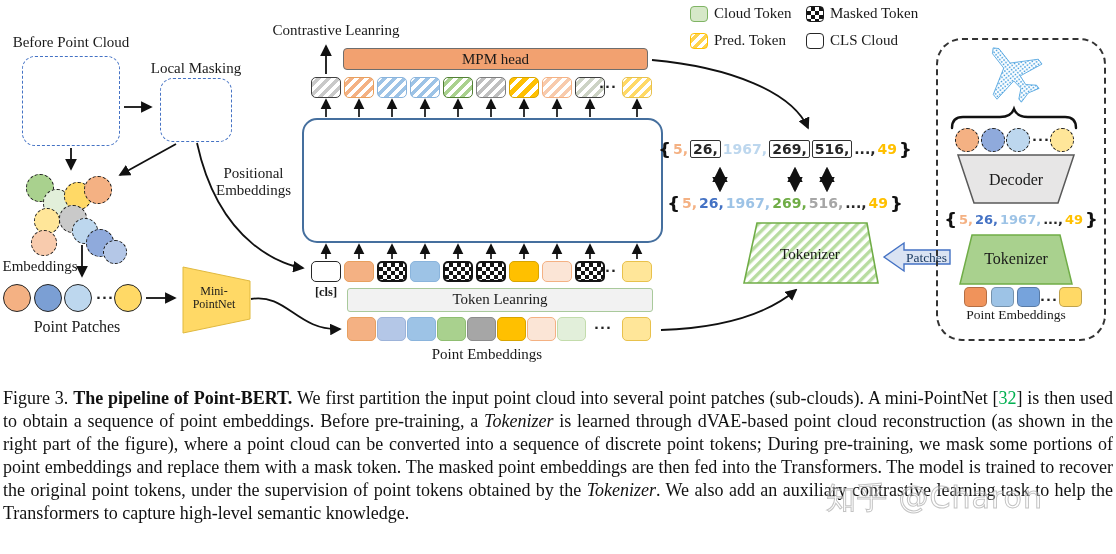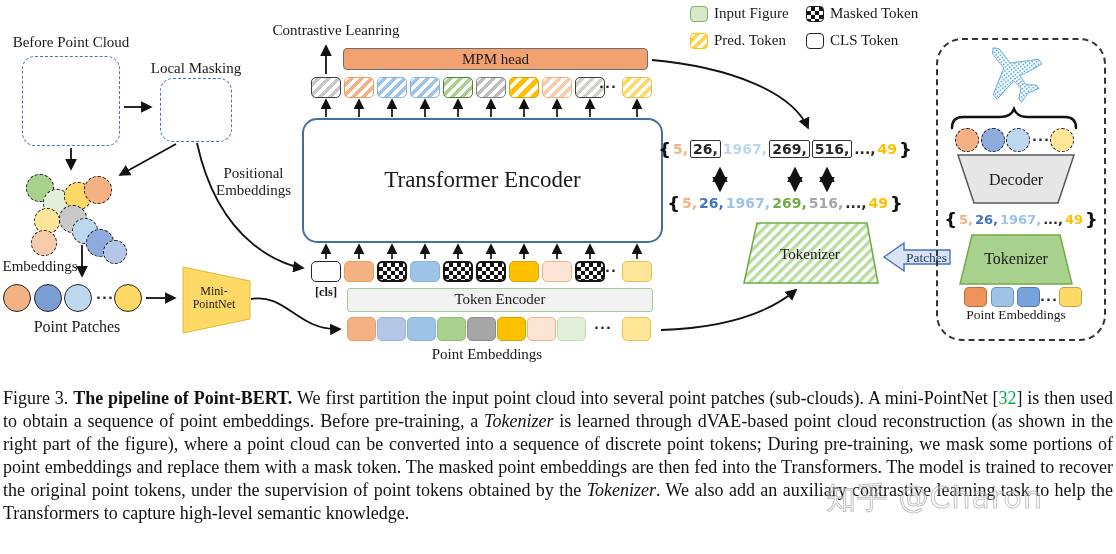--- a/index.html
+++ b/index.html
@@ -196,7 +196,7 @@
 
     <div id="legend">
         <div class="sw" style="left: 690px; top: 6px; background: rgb(214, 232, 200); border-color: rgb(127, 180, 100);"></div>
-        <div class="leg-label" style="left: 714px; top: 5px;">Input Figure</div>
+        <div class="leg-label" style="left: 714px; top: 5px;">Cloud Token</div>
         <div class="sw checker" style="left: 806px; top: 6px;"></div>
         <div class="leg-label" style="left: 830px; top: 5px;">Masked Token</div>
         <div class="sw hatch" style="left: 690px; top: 33px; border-color: rgb(255, 192, 0); --hc: #FFD34D;"></div>

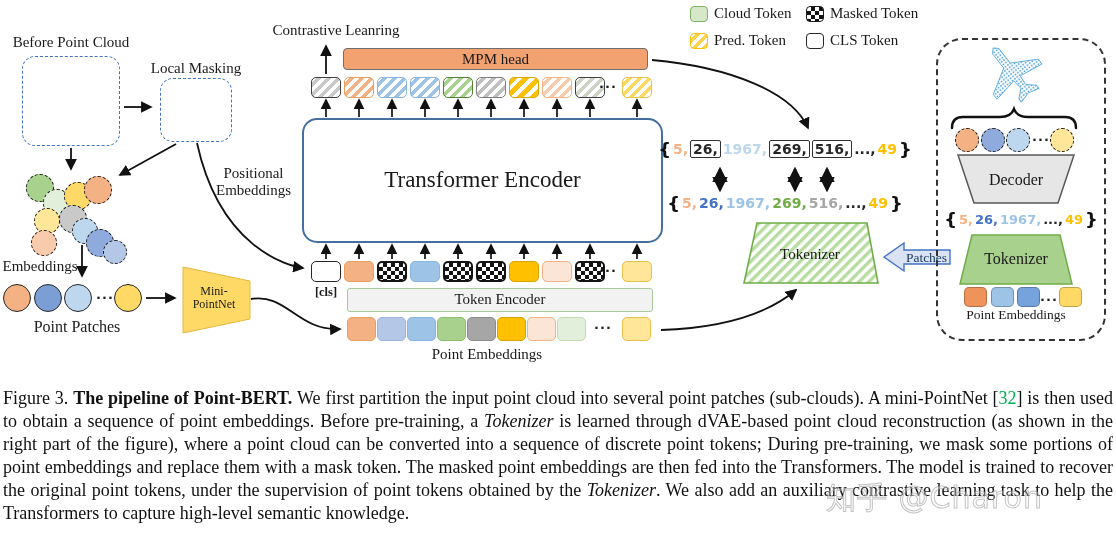--- a/index.html
+++ b/index.html
@@ -202,7 +202,7 @@
         <div class="sw hatch" style="left: 690px; top: 33px; border-color: rgb(255, 192, 0); --hc: #FFD34D;"></div>
         <div class="leg-label" style="left: 714px; top: 32px;">Pred. Token</div>
         <div class="sw" style="left: 806px; top: 33px; background: rgb(255, 255, 255); border-color: rgb(38, 38, 38);"></div>
-        <div class="leg-label" style="left: 830px; top: 32px;">CLS Token</div>
+        <div class="leg-label" style="left: 830px; top: 32px;">CLS Cloud</div>
       </div>
     <div id="row-output">
         <div class="token hatch" style="left: 311px; top: 77px; width: 30px; height: 21px; --hc: #C9C9C9; border-color: rgb(64, 64, 64);"></div>

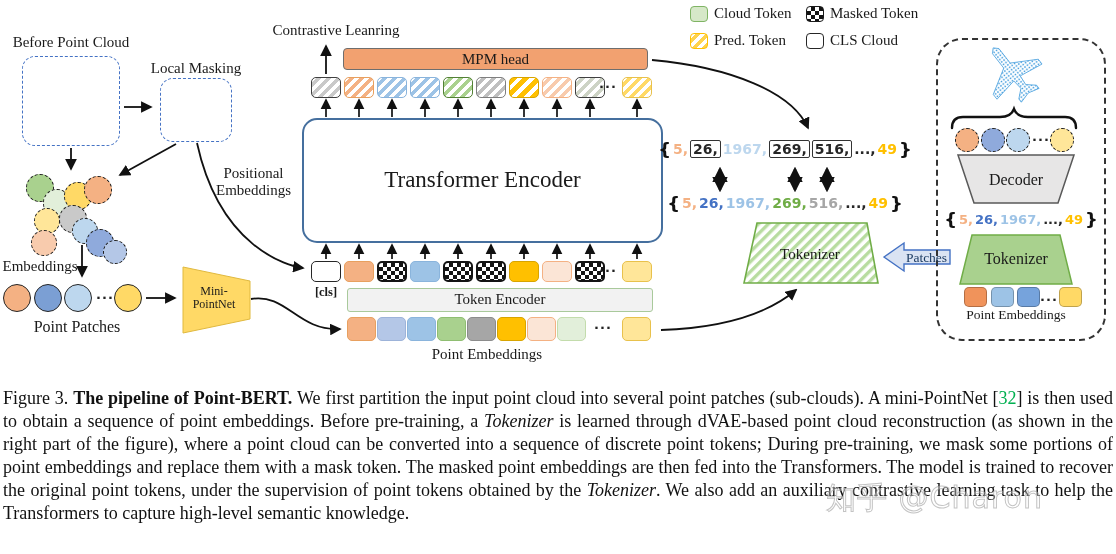--- a/index.html
+++ b/index.html
@@ -168,7 +168,6 @@
     <div class="lbl" style="left:343px;top:51px;width:305px;font-size:15px;">MPM head</div>
 
     <div class="box" style="left:302px;top:118px;width:361px;height:125px;border:2px solid #456F9E;border-radius:15px;background:#fff;"></div>
-    <div class="lbl" style="left:302px;top:167px;width:361px;font-size:23px;">Transformer Encoder</div>
 
     <div class="box" style="left:347px;top:288px;width:306px;height:24px;background:#F2F2F2;border:1.6px solid #A9C99B;border-radius:3px;"></div>
     <div class="lbl" style="left:347px;top:291px;width:306px;font-size:15px;">Token Encoder</div>

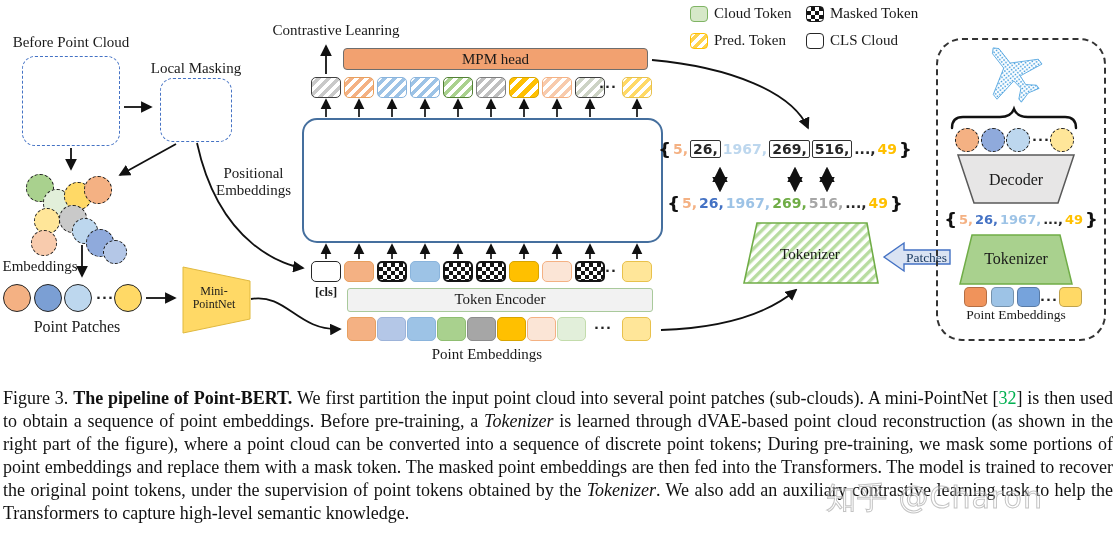--- a/index.html
+++ b/index.html
@@ -170,7 +170,7 @@
     <div class="box" style="left:302px;top:118px;width:361px;height:125px;border:2px solid #456F9E;border-radius:15px;background:#fff;"></div>
 
     <div class="box" style="left:347px;top:288px;width:306px;height:24px;background:#F2F2F2;border:1.6px solid #A9C99B;border-radius:3px;"></div>
-    <div class="lbl" style="left:347px;top:291px;width:306px;font-size:15px;">Token Encoder</div>
+    <div class="lbl" style="left:347px;top:291px;width:306px;font-size:15px;">Token Leanring</div>
 
     <div class="lbl" style="left:10px;top:34px;width:122px;font-size:15px;">Before Point Cloud</div>
     <div class="lbl" style="left:148px;top:60px;width:96px;font-size:15px;">Local Masking</div>

